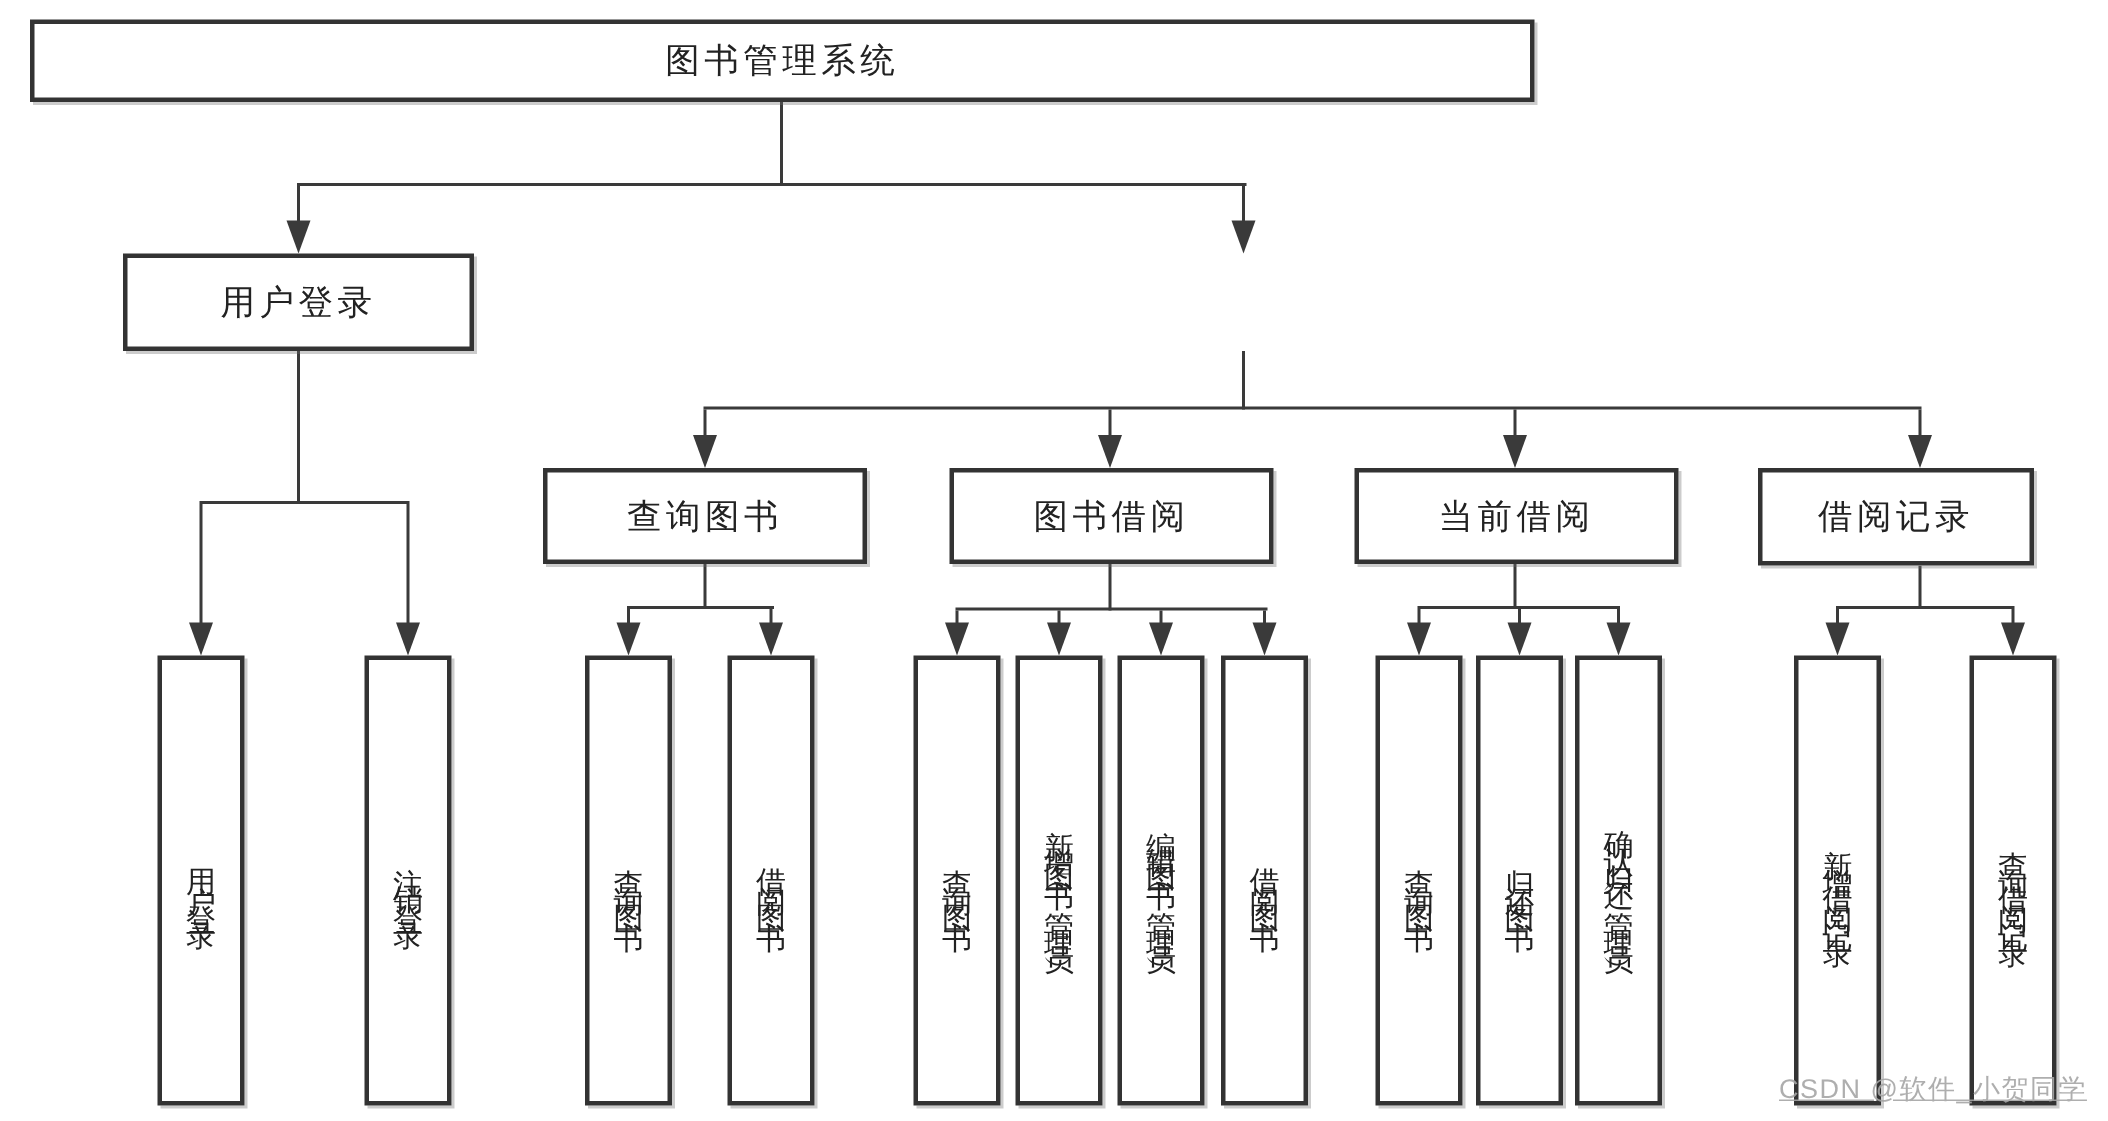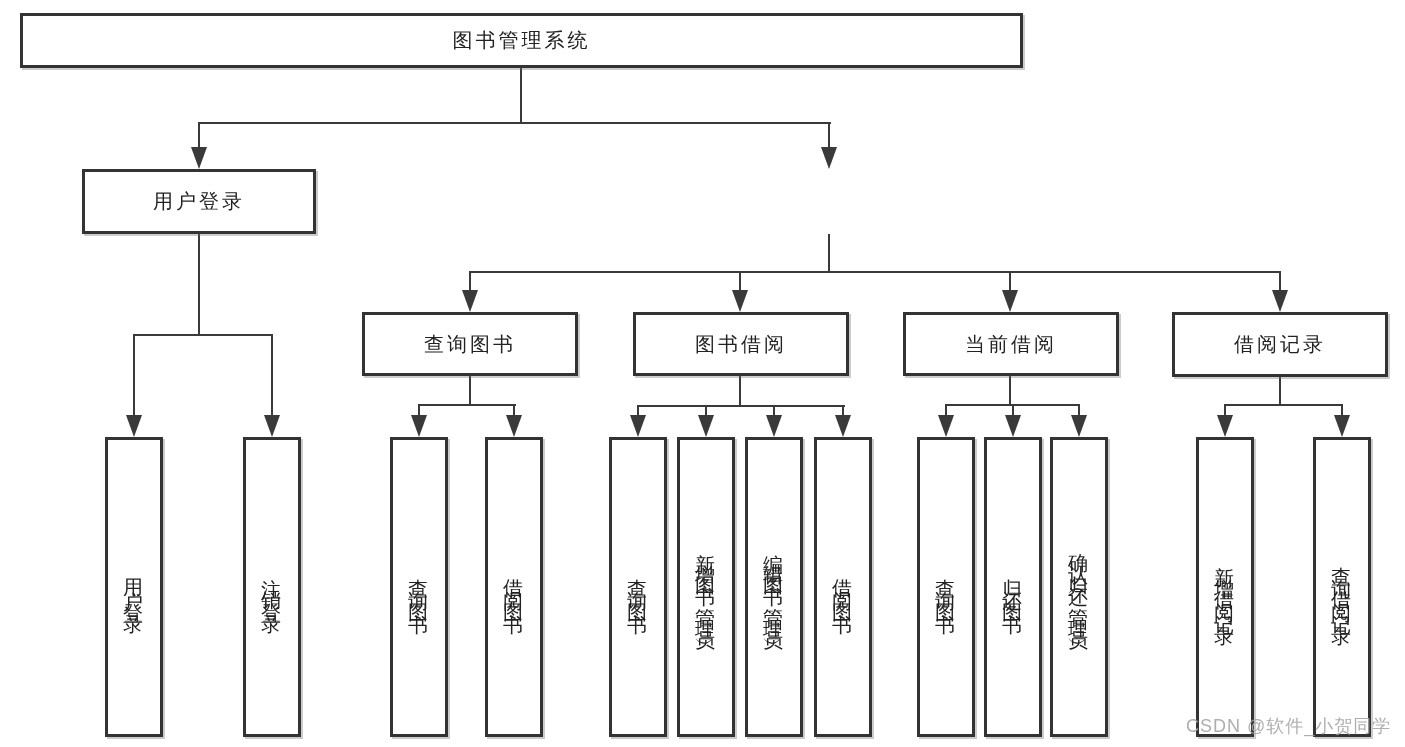--- a/index.html
+++ b/index.html
@@ -25,7 +25,7 @@
     border:3px solid var(--border);
     box-shadow:2px 2px 0 rgba(110,110,110,0.35);
     display:flex;align-items:center;justify-content:center;
-    font-size:20px;letter-spacing:3px;color:var(--text);
+    font-size:23px;letter-spacing:3px;color:var(--text);
     z-index:2;
   }
   

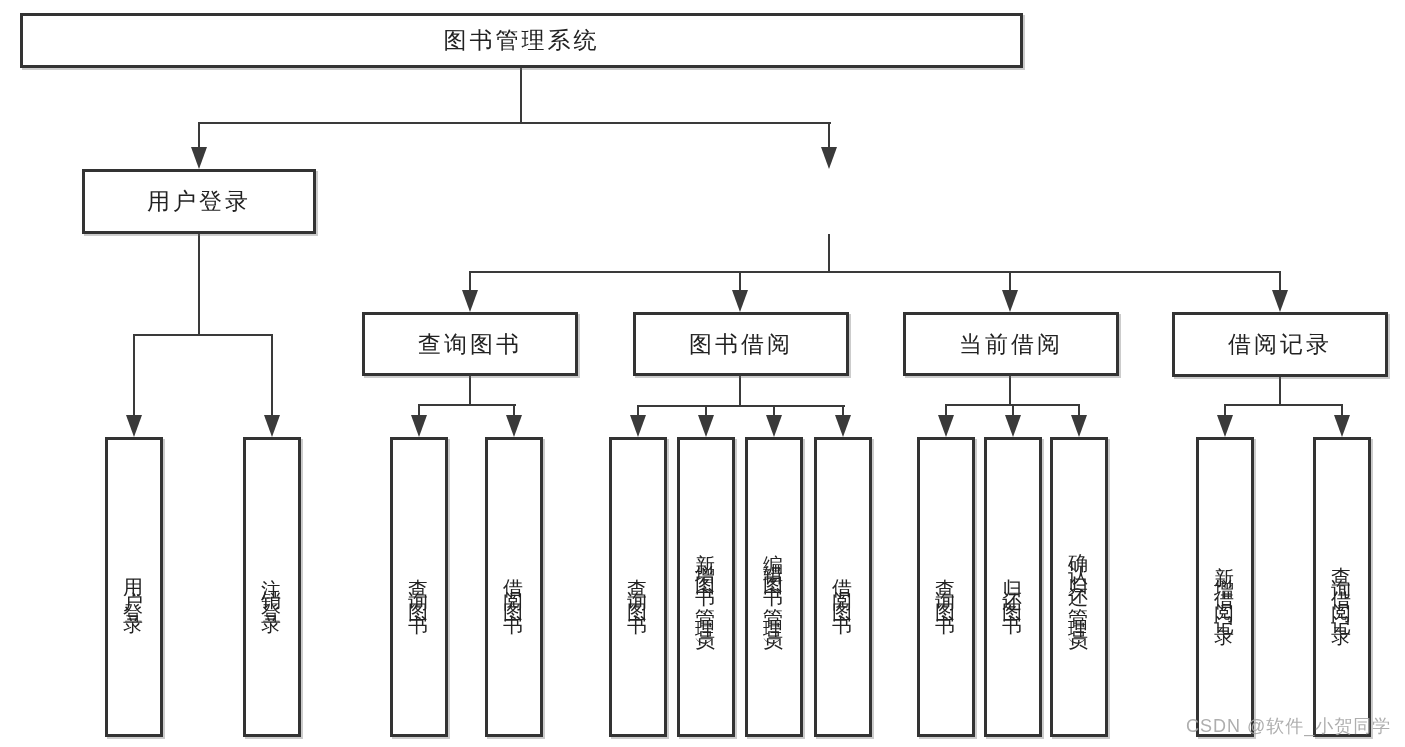--- a/index.html
+++ b/index.html
@@ -75,7 +75,7 @@
 
   <div class="hbox" style="left:903px;top:312px;width:216px;height:64px">当前借阅</div>
 
-  <div class="hbox" style="left:1172px;top:312px;width:216px;height:65px">借阅记录</div>
+  <div class="hbox" style="left:1172px;top:312px;width:184px;height:65px">借阅记录</div>
 
   <div class="vbox" style="left:105px;top:437px">用户登录</div>
   <div class="vbox" style="left:243px;top:437px">注销登录</div>

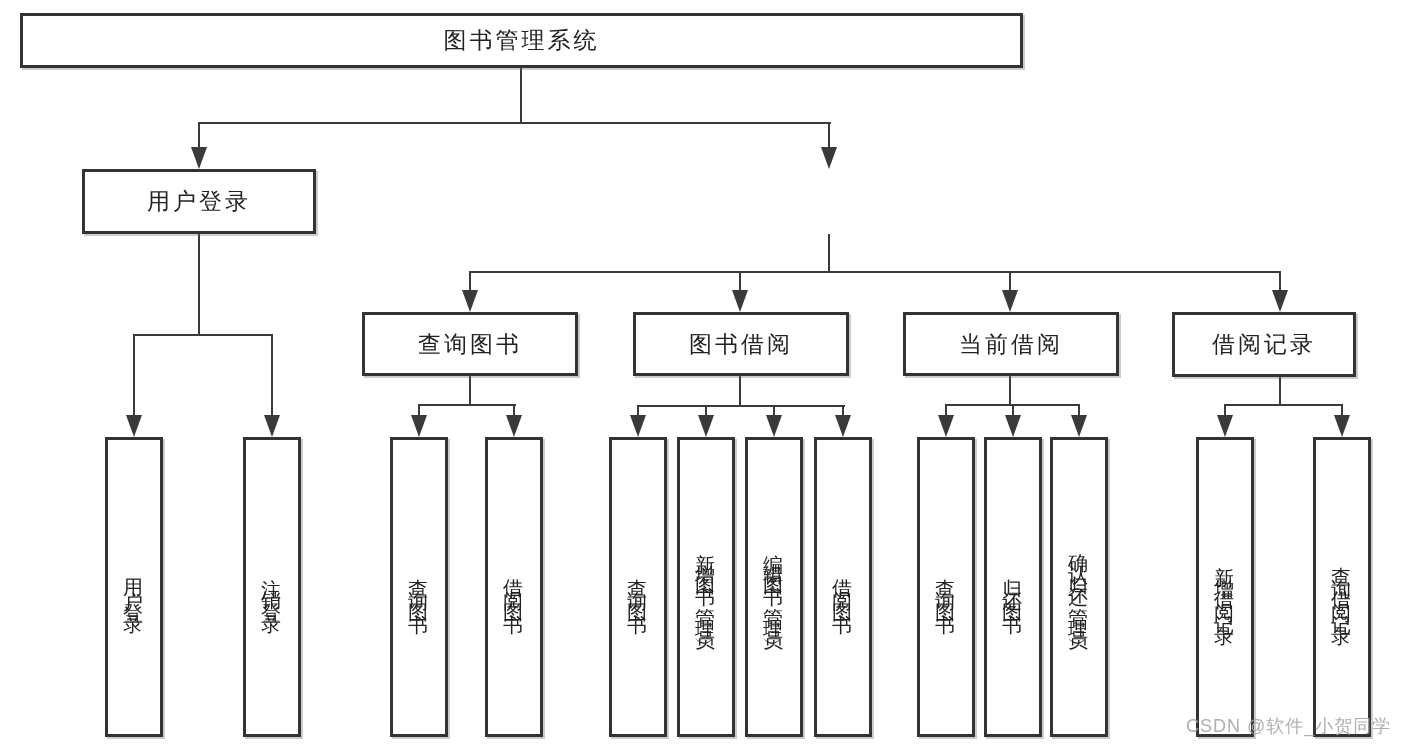--- a/index.html
+++ b/index.html
@@ -57,6 +57,7 @@
     font-size:18px;letter-spacing:1px;
     color:var(--wm);opacity:0.9;z-index:3;
     white-space:nowrap;
+    text-decoration:underline;
   }
 </style>
 </head>

